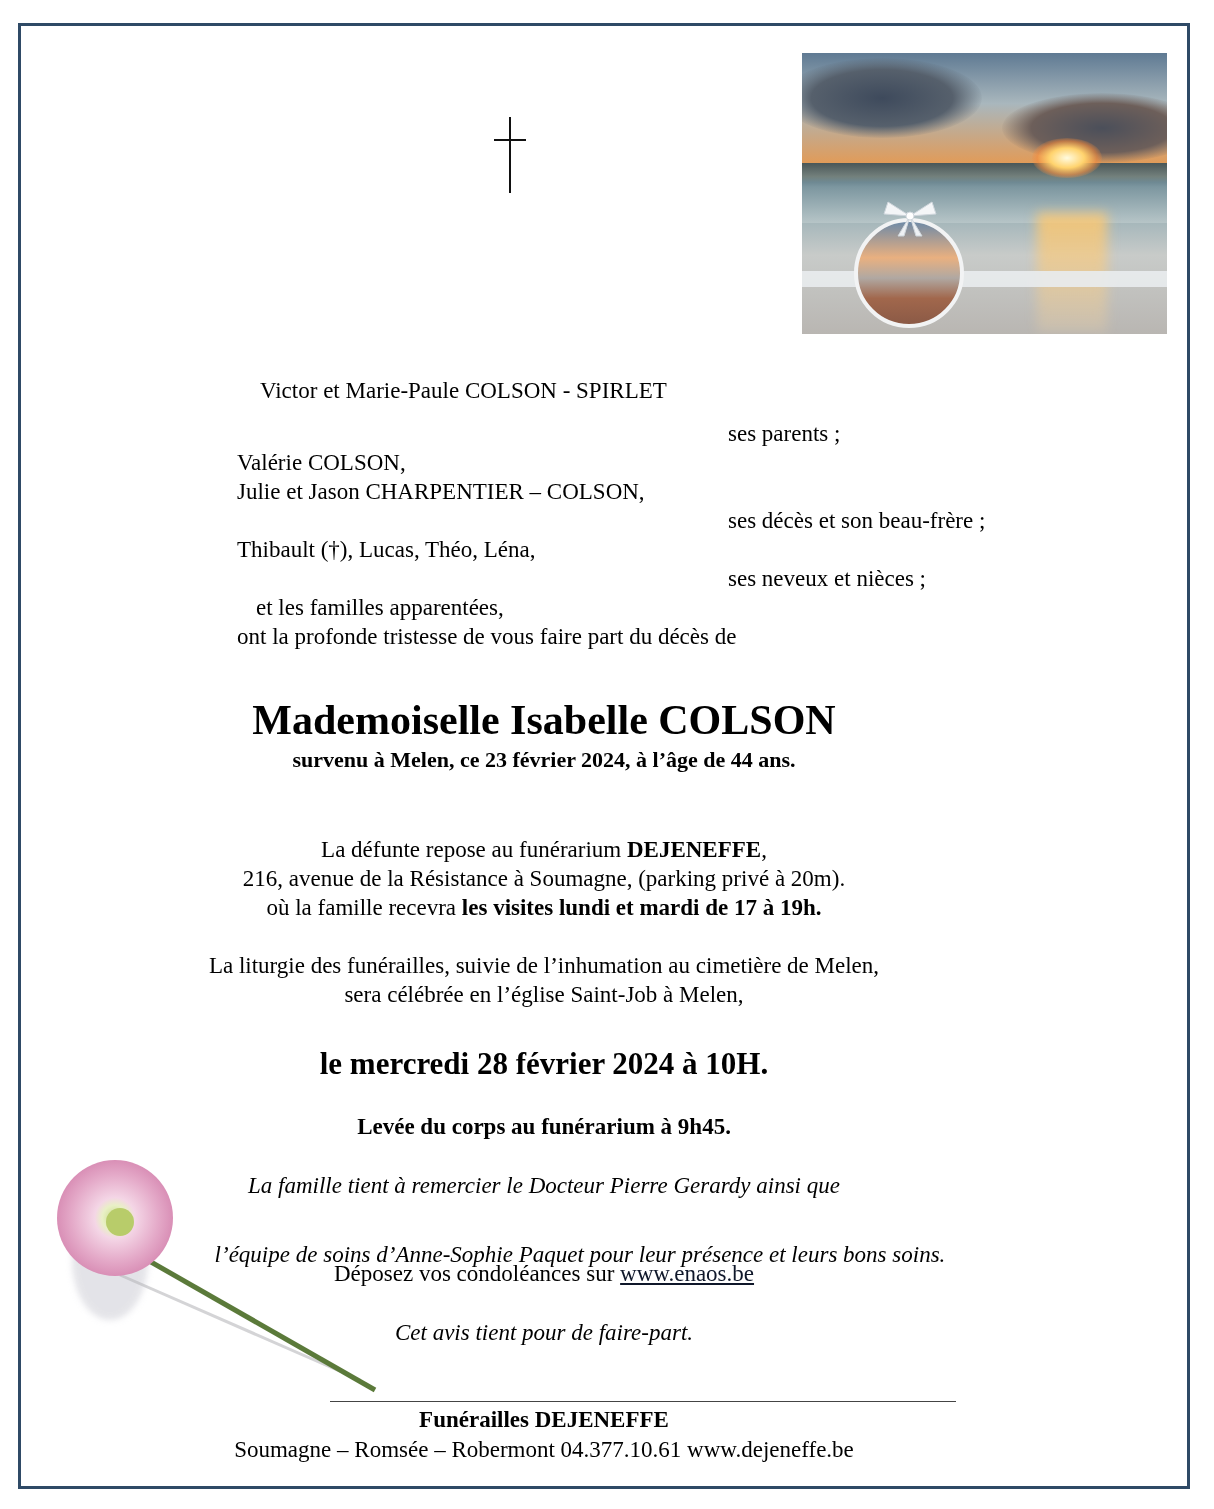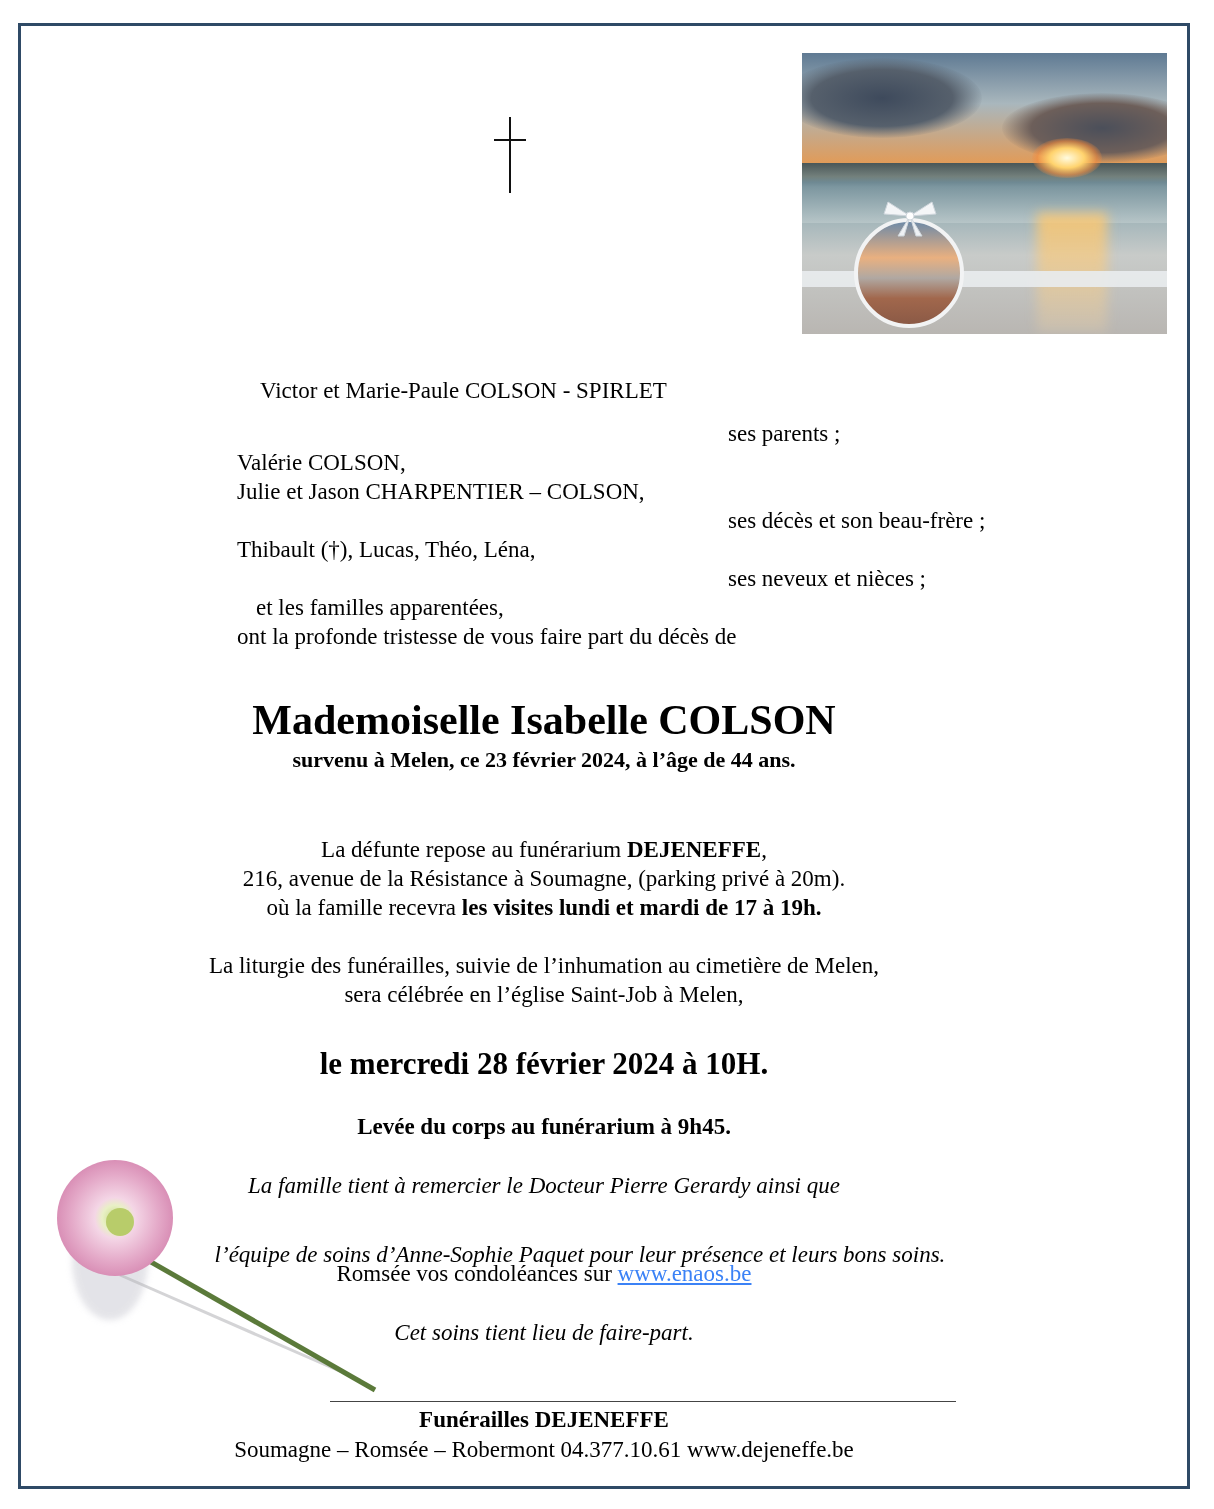--- a/index.html
+++ b/index.html
@@ -97,7 +97,7 @@
 <div class="line center ital" style="top:1240px;margin-left:36px;">l’équipe de soins d’Anne-Sophie Paquet pour leur présence et leurs bons soins.</div>
 
 <div class="line center" style="top:1259px;">
-  <span>Romsée vos condoléances sur </span><a class="link" href="#">www.enaos.be</a>
+  <span>Déposez vos condoléances sur </span><a class="link" href="#">www.enaos.be</a>
 </div>
 
 <div class="line center ital" style="top:1318px;">Cet soins tient lieu de faire-part.</div>

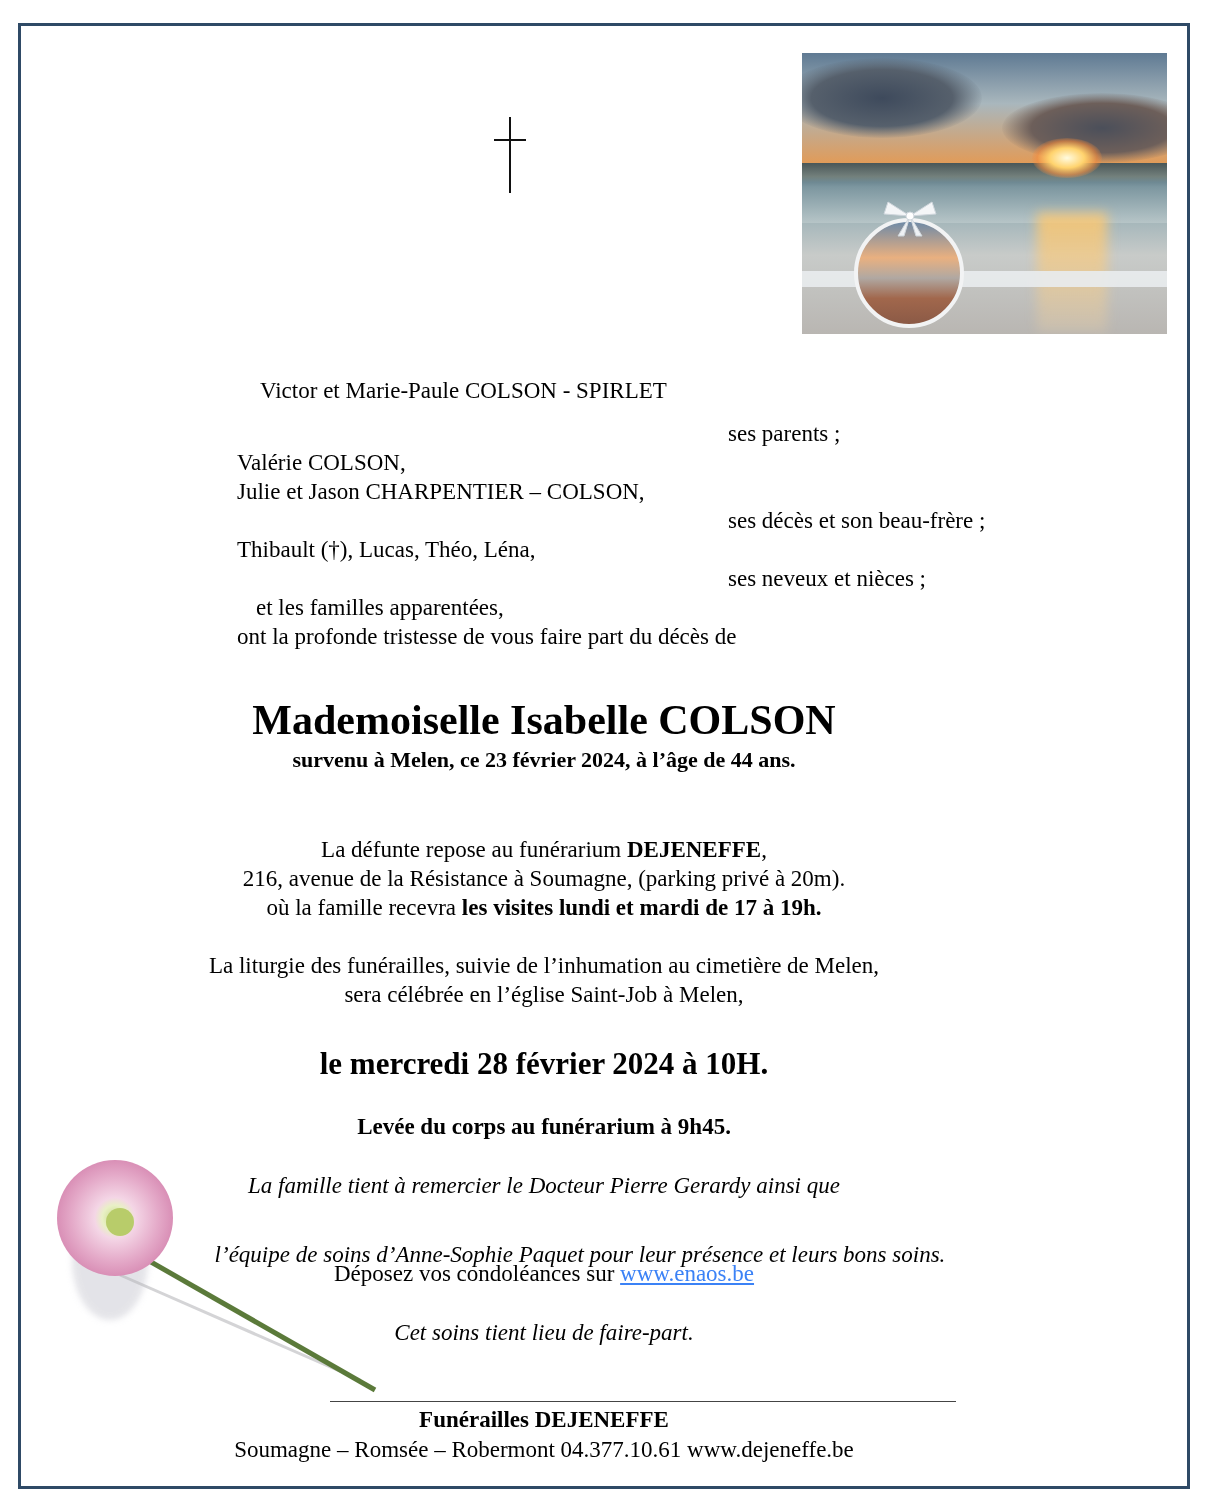--- a/index.html
+++ b/index.html
@@ -35,7 +35,7 @@
   .ital { font-style: italic; }
   .name { font-size: 42px; line-height: 50px; font-weight: bold; }
   .date { font-size: 31px; line-height: 38px; font-weight: bold; }
-  a.link { color: #3b82f6; text-decoration: underline; }
+  a.link { color: #0f172a; text-decoration: underline; }
 
   .flower { position: absolute; left: 30px; top: 1150px; width: 360px; height: 250px; }
   .rule { position: absolute; left: 330px; top: 1401px; width: 626px; height: 1px; background: #444; }

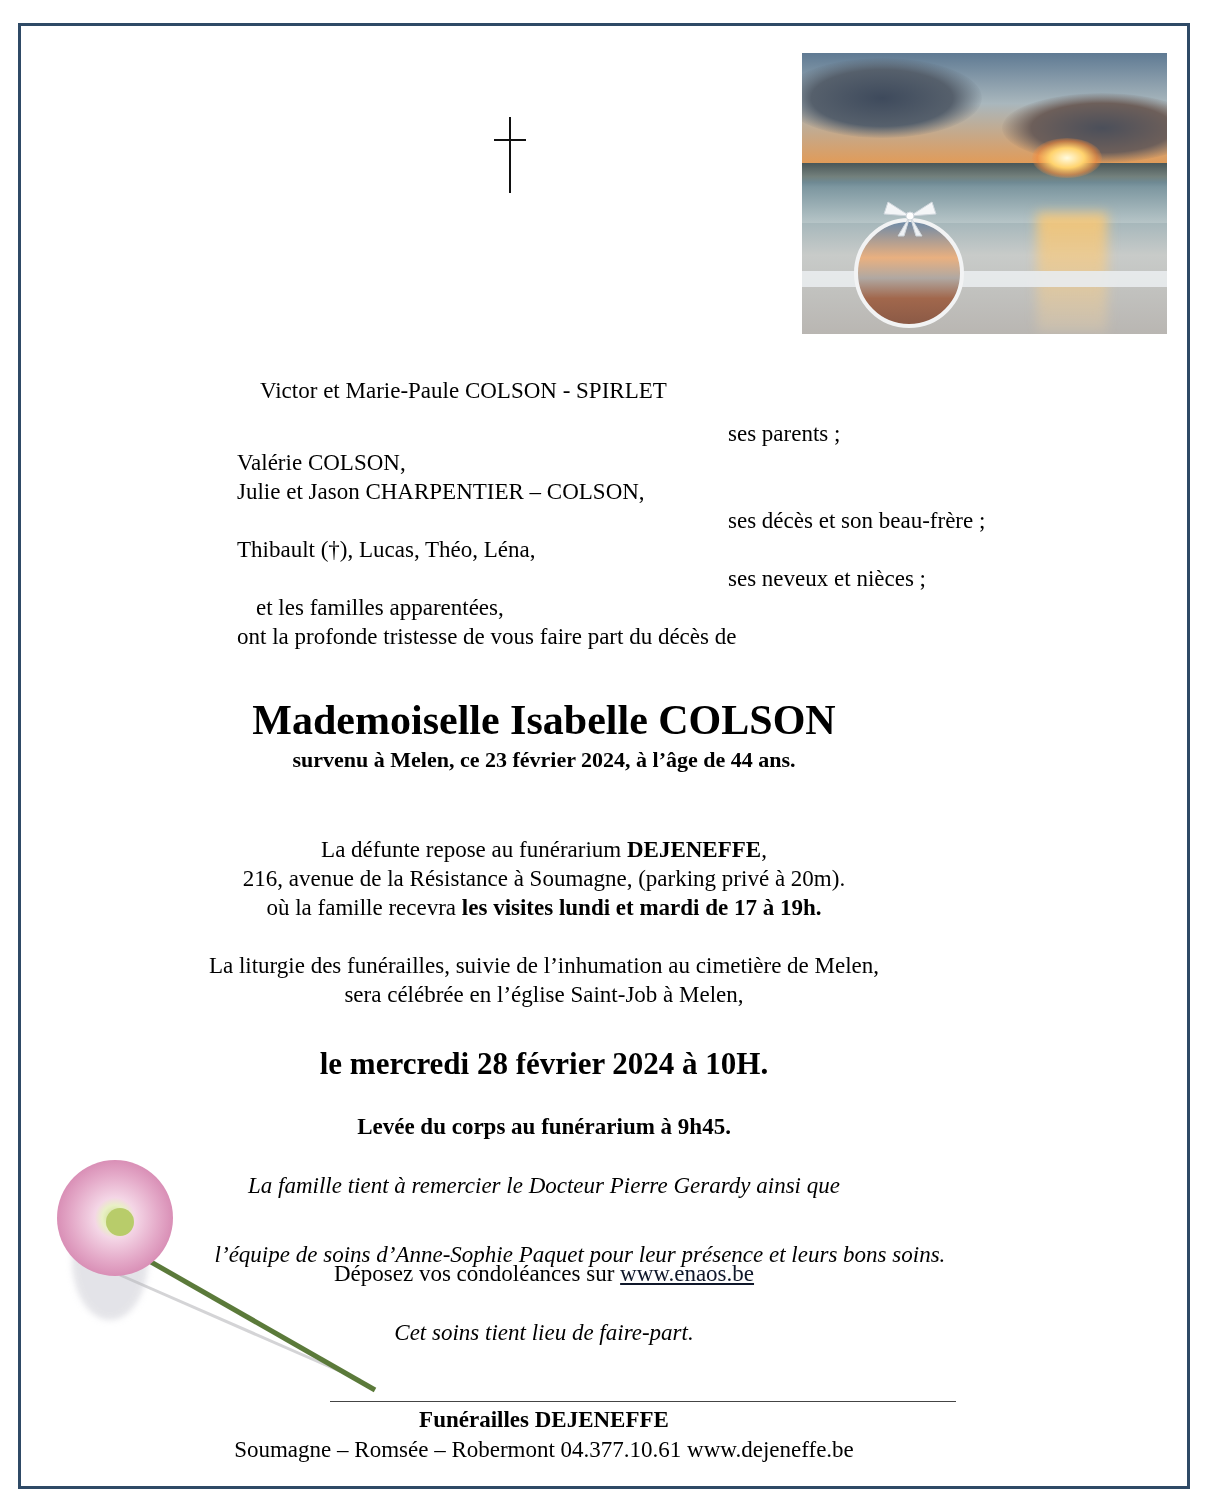--- a/index.html
+++ b/index.html
@@ -100,7 +100,7 @@
   <span>Déposez vos condoléances sur </span><a class="link" href="#">www.enaos.be</a>
 </div>
 
-<div class="line center ital" style="top:1318px;">Cet soins tient lieu de faire-part.</div>
+<div class="line center ital" style="top:1318px;">Cet avis tient pour de faire-part.</div>
 
 <svg class="flower" viewBox="0 0 360 250">
   <defs>

